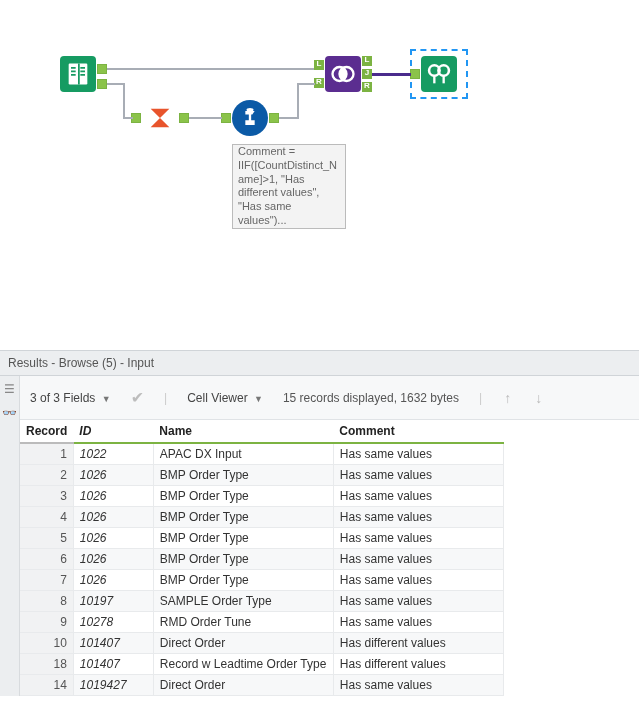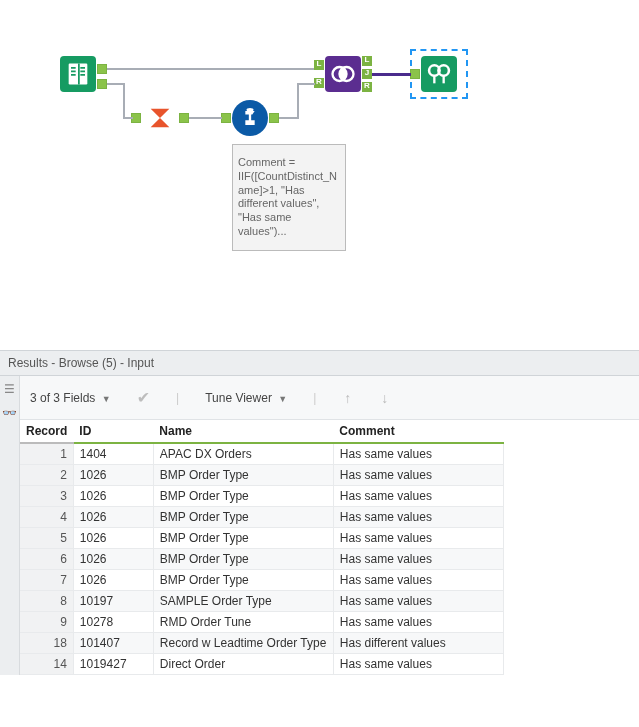--- a/index.html
+++ b/index.html
@@ -45,7 +45,7 @@
     width: 114px;
     border: 1px solid #bbb;
     background: #f3f3f3;
-    padding: 11px 5px;
+    padding: 0 5px;
     font-size: 11px;
     color: #666;
     line-height: 1.25;

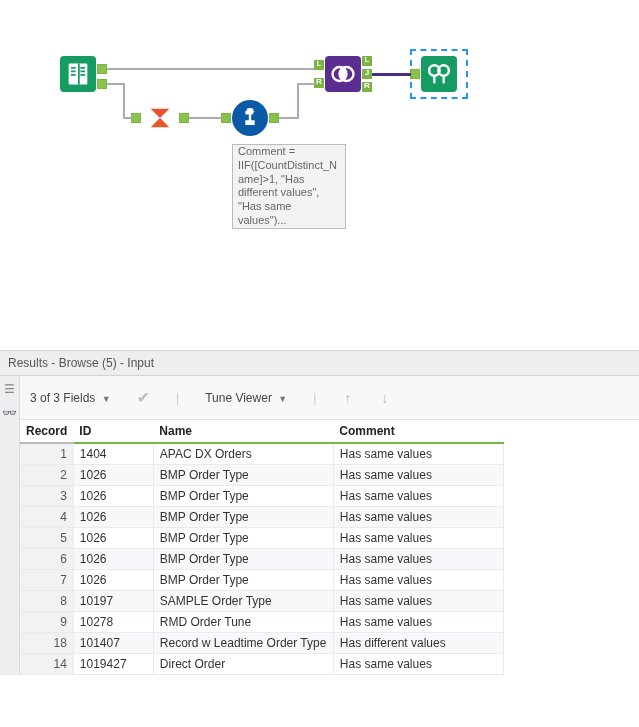--- a/index.html
+++ b/index.html
@@ -83,7 +83,7 @@
     padding: 8px 10px;
     display: flex;
     align-items: center;
-    gap: 26px;
+    gap: 20px;
     font-size: 12px;
     color: #555;
   }

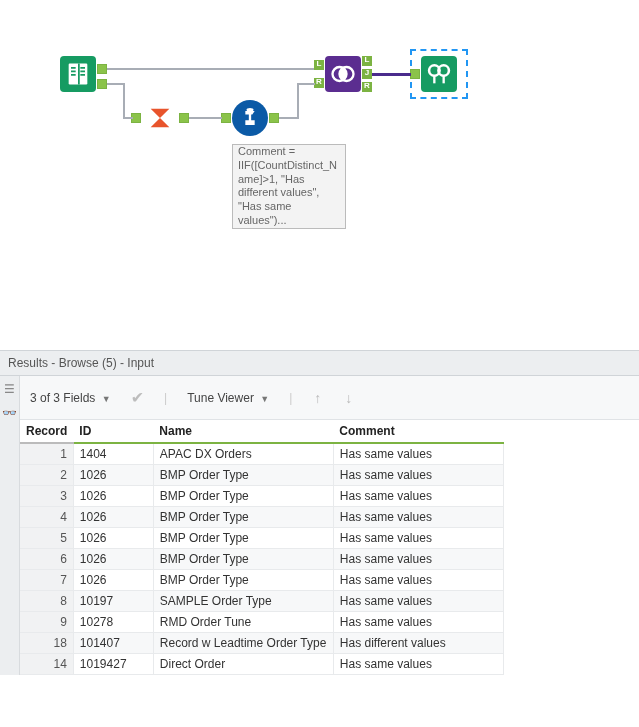--- a/index.html
+++ b/index.html
@@ -215,7 +215,7 @@
     <span class="check">✔</span>
     <span class="sep">|</span>
     <span class="drop">
-      <span>Tune Viewer</span>
+      <span>Cell Viewer</span>
       <span class="caret-down">▼</span>
     </span>
     <span class="sep">|</span>

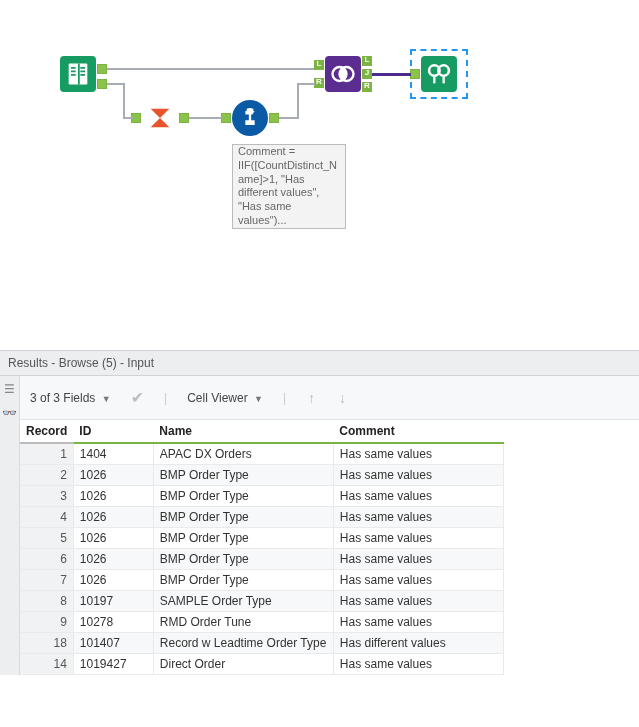--- a/index.html
+++ b/index.html
@@ -218,6 +218,7 @@
       <span>Cell Viewer</span>
       <span class="caret-down">▼</span>
     </span>
+    <span>15 records displayed, 1632 bytes</span>
     <span class="sep">|</span>
     <span class="nav-arrow">↑</span>
     <span class="nav-arrow">↓</span>

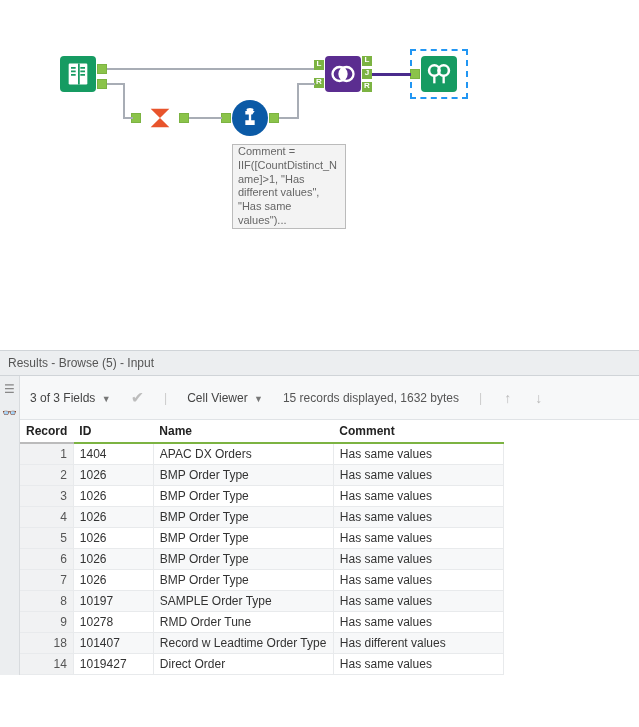--- a/index.html
+++ b/index.html
@@ -115,7 +115,7 @@
   .grid tr:nth-child(even) td { background:#f7f8f9; }
   .grid tr:nth-child(odd) td { background:#fff; }
   .rownum { text-align:right; color:#555; width:48px; background:#f1f2f3 !important; border-right:1px solid #d8dbde; }
-  .col-id { width:80px; }
+  .col-id { width:80px;font-style:italic; }
   .col-name { width:180px; }
   .col-comment { width:170px; }
 </style>

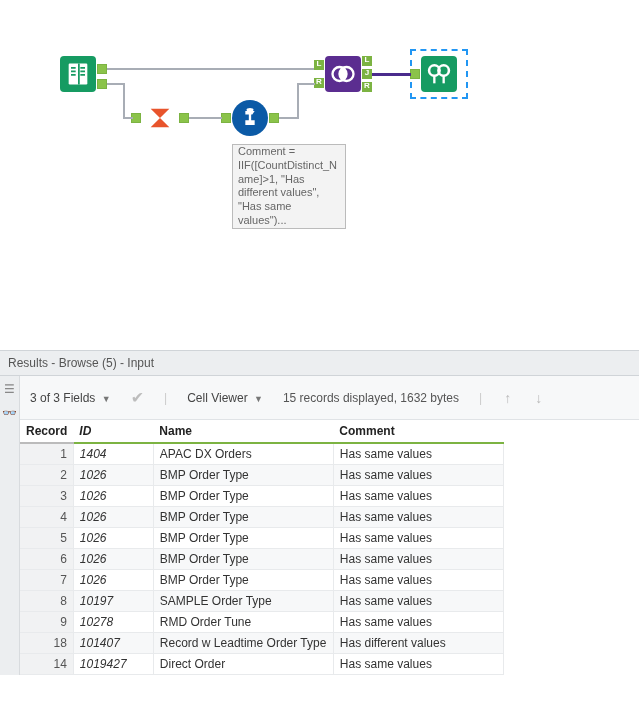--- a/index.html
+++ b/index.html
@@ -239,7 +239,7 @@
     <tbody id="grid-body">
         <tr>
           <td class="rownum">1</td>
-          <td class="col-id">1404</td>
+          <td class="col-id">1022</td>
           <td class="col-name">APAC DX Orders</td>
           <td class="col-comment">Has same values</td>
         </tr>

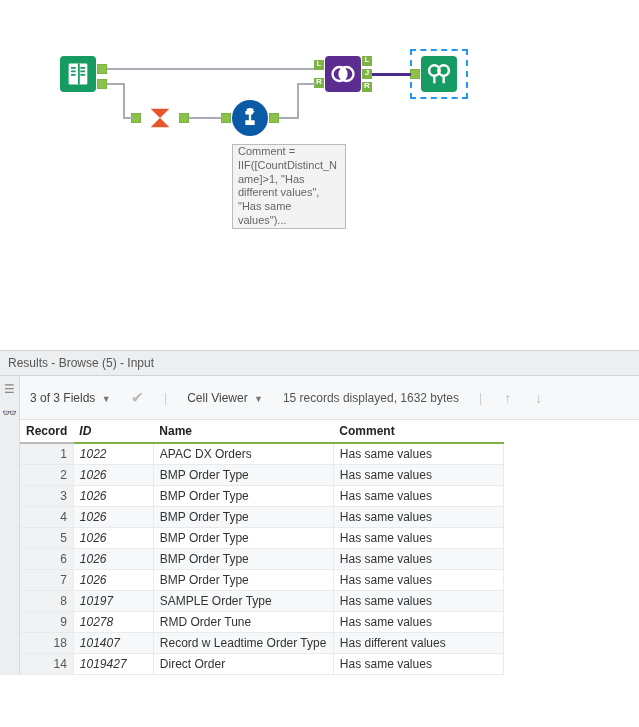--- a/index.html
+++ b/index.html
@@ -240,7 +240,7 @@
         <tr>
           <td class="rownum">1</td>
           <td class="col-id">1022</td>
-          <td class="col-name">APAC DX Orders</td>
+          <td class="col-name">APAC DX Input</td>
           <td class="col-comment">Has same values</td>
         </tr>
         <tr>

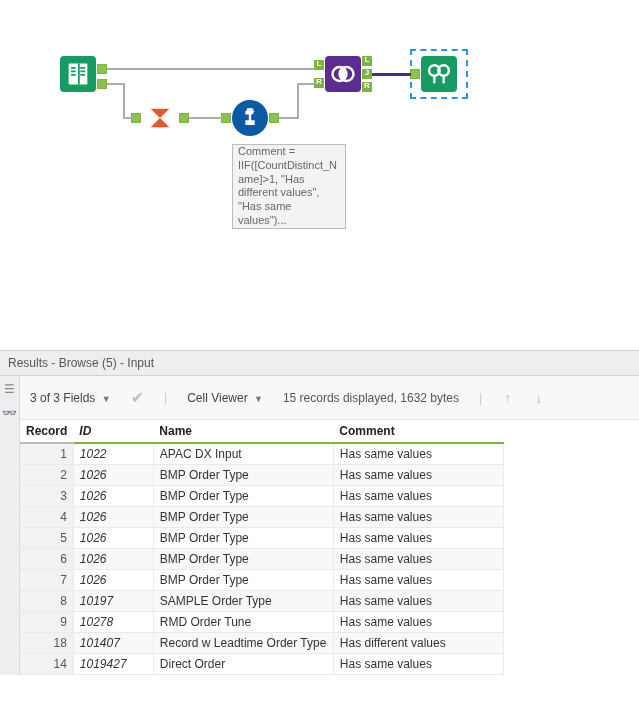--- a/index.html
+++ b/index.html
@@ -292,6 +292,12 @@
           <td class="col-comment">Has same values</td>
         </tr>
         <tr>
+          <td class="rownum">10</td>
+          <td class="col-id">101407</td>
+          <td class="col-name">Direct Order</td>
+          <td class="col-comment">Has different values</td>
+        </tr>
+        <tr>
           <td class="rownum">18</td>
           <td class="col-id">101407</td>
           <td class="col-name">Record w Leadtime Order Type</td>

